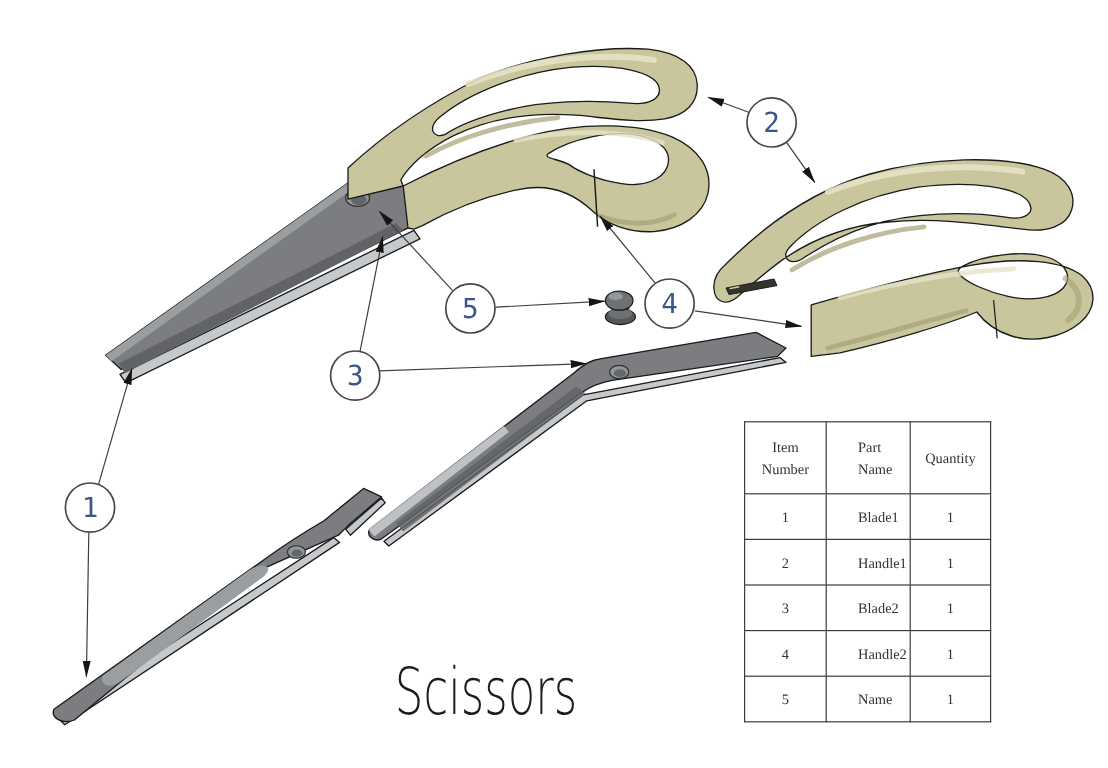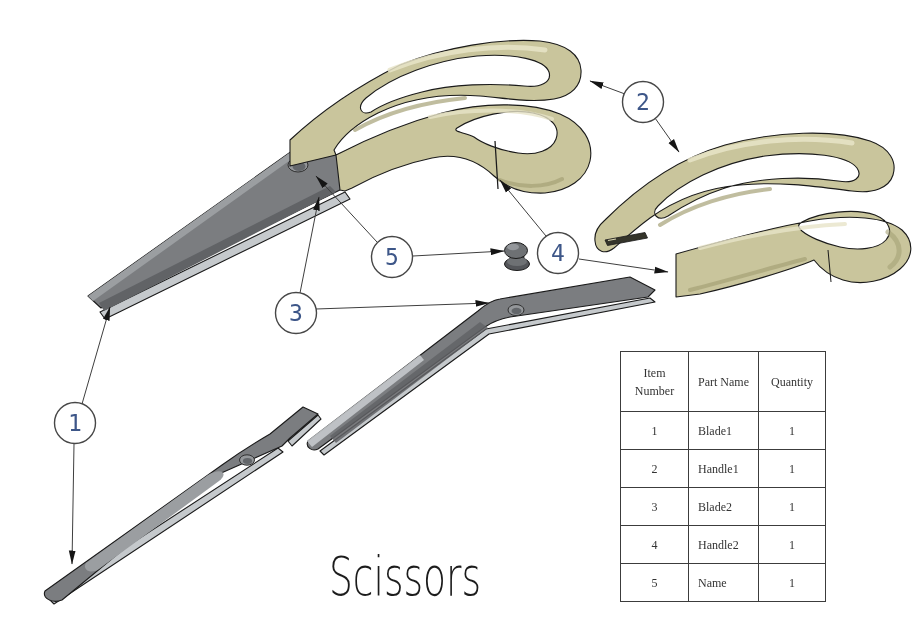--- a/index.html
+++ b/index.html
@@ -31,7 +31,7 @@
             text-align:center;vertical-align:middle;padding:0 2px;font-weight:normal;}
   table.bom thead th{height:59px;}
   table.bom tbody td{height:37px;}
-  table.bom .c-part{text-align:left;padding-left:9px;}
+  table.bom .c-part{text-align:left;padding-left:26px;}
   table.bom col.c1{width:68px;} table.bom col.c2{width:70px;} table.bom col.c3{width:67px;}
 </style>
 </head>

